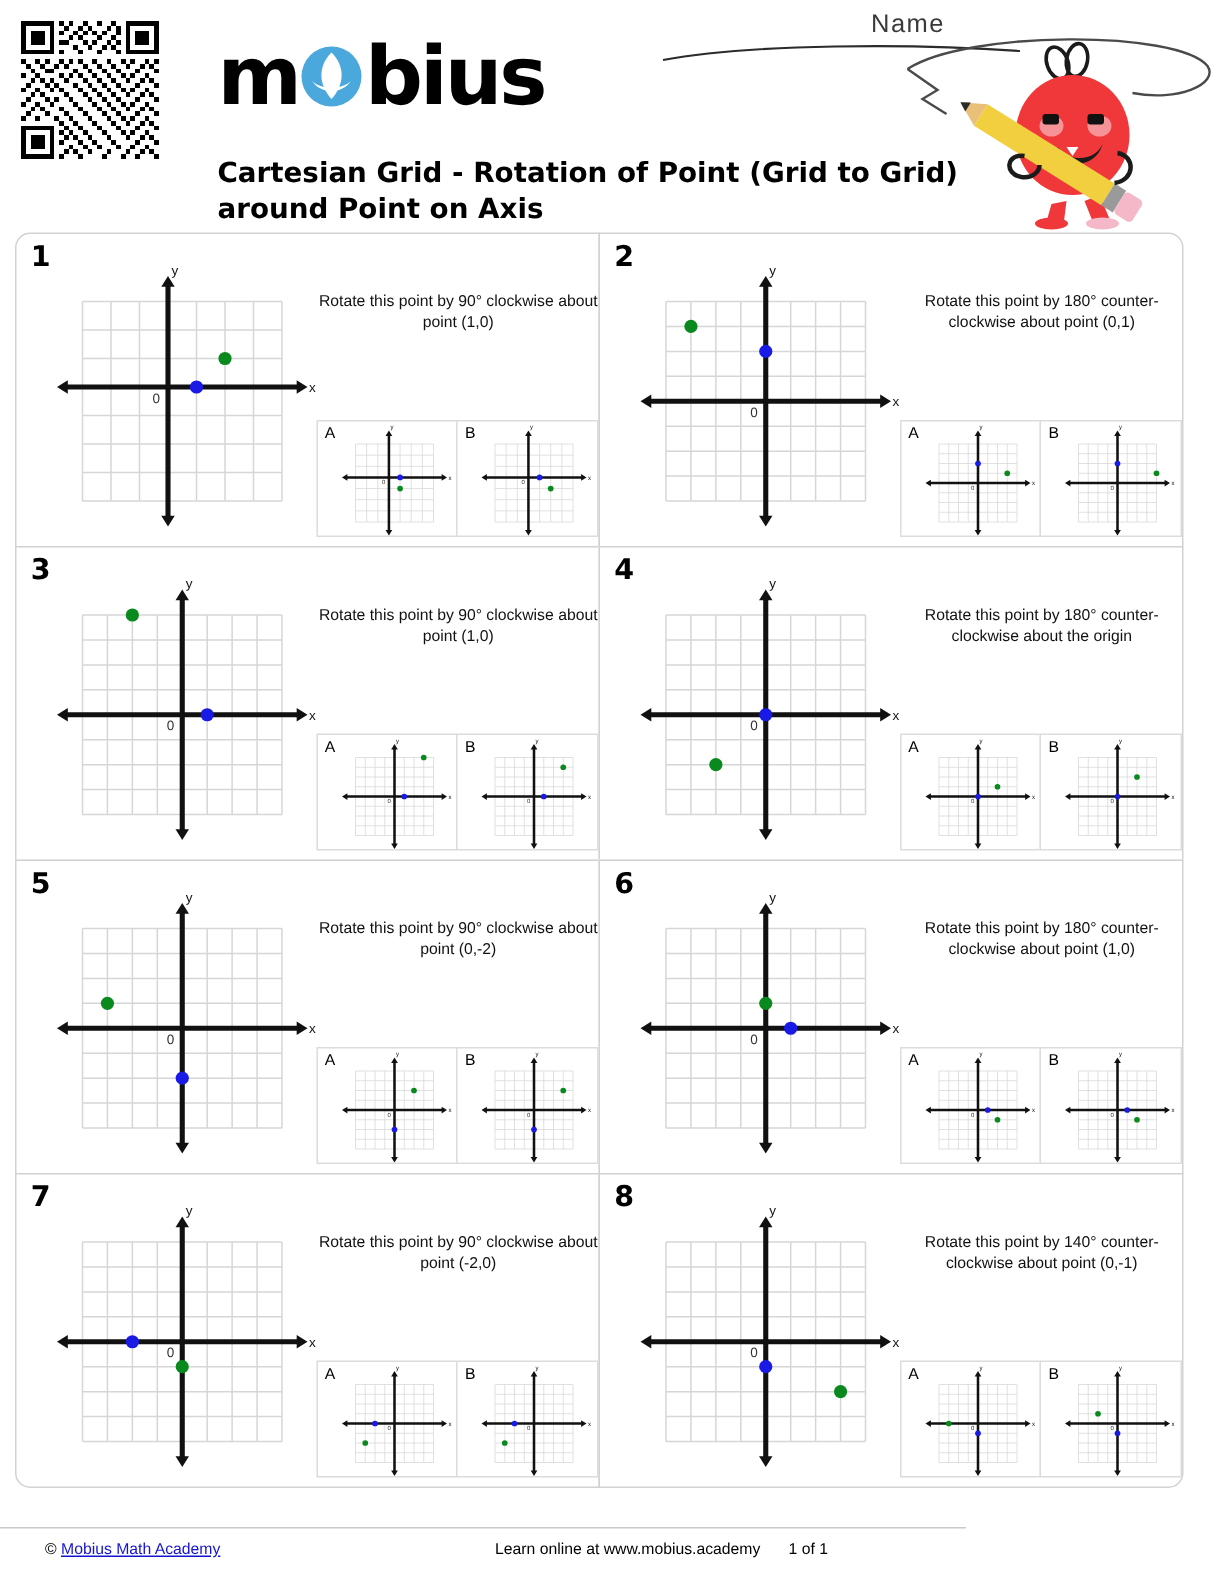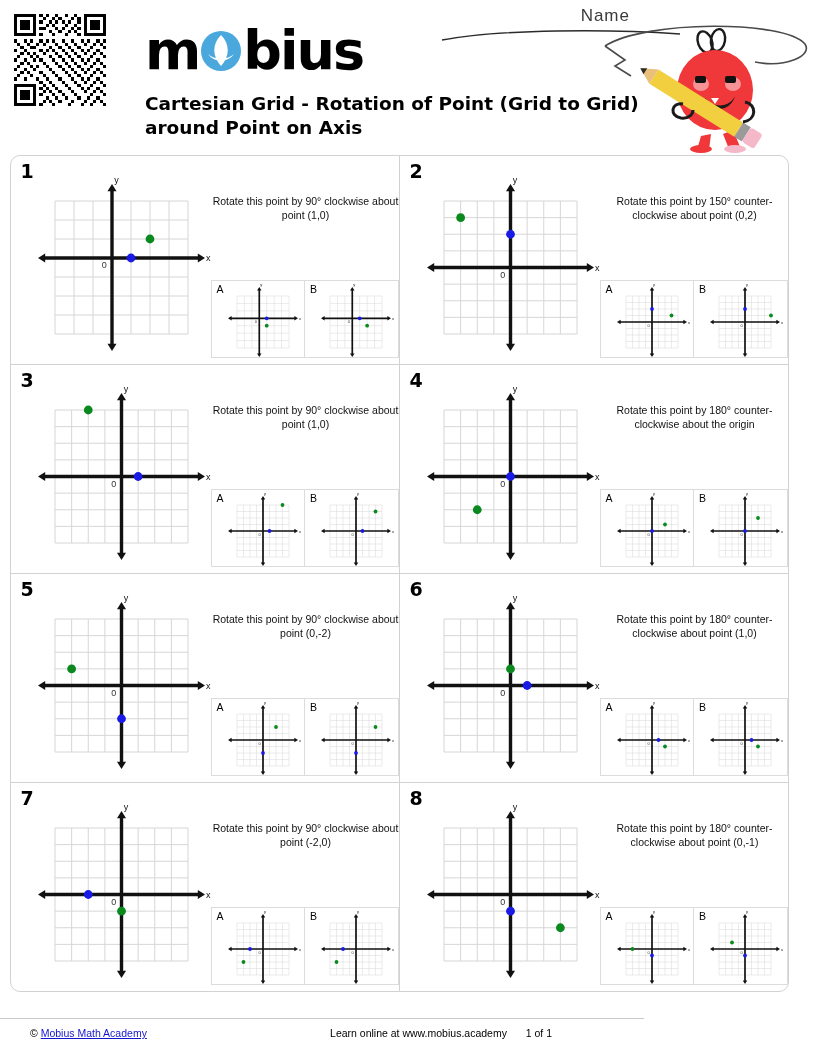--- a/index.html
+++ b/index.html
@@ -26,7 +26,7 @@
   .title {
     font-family: "DejaVu Sans", sans-serif;
     font-weight: bold; font-size: 18.5px; color: #000;
-    line-height: 1.32; margin-top: 12px; width: 500px;
+    line-height: 1.32; margin-top: 24px; width: 500px;
   }
   .name-area { position: absolute; left: 440px; top: 6px; width: 260px; }
   .name-label {

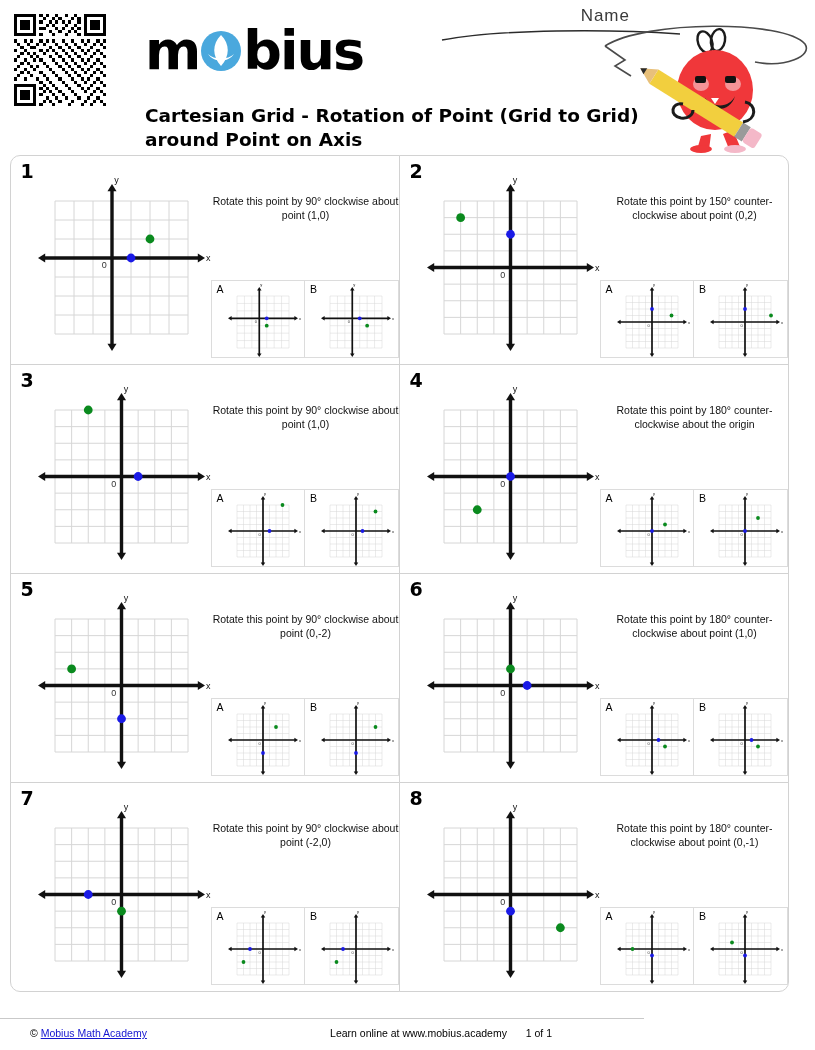--- a/index.html
+++ b/index.html
@@ -544,7 +544,7 @@
             <circle cx="82.5" cy="54.25" r="4.4" fill="#1a1ae6"></circle>
           </svg>
         </div>
-        <div class="prompt">Rotate this point by 150° counter-clockwise about point (0,2)</div>
+        <div class="prompt">Rotate this point by 180° counter-clockwise about point (0,1)</div>
         <div class="options">
           <div class="opt">
             <div class="opt-label">A</div>

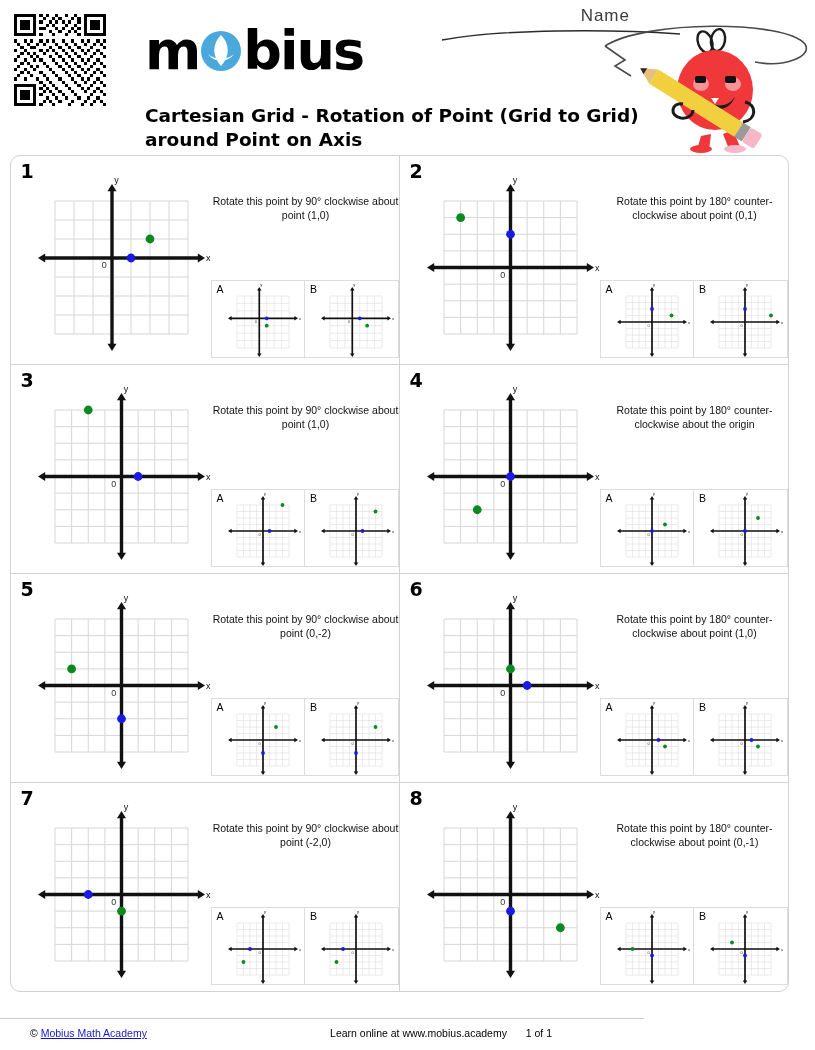--- a/index.html
+++ b/index.html
@@ -1228,7 +1228,7 @@
             <circle cx="82.5" cy="104.125" r="4.4" fill="#1a1ae6"></circle>
           </svg>
         </div>
-        <div class="prompt">Rotate this point by 180° counter-clockwise about point (0,-1)</div>
+        <div class="prompt">Rotate this point by 140° counter-clockwise about point (0,-1)</div>
         <div class="options">
           <div class="opt">
             <div class="opt-label">A</div>

